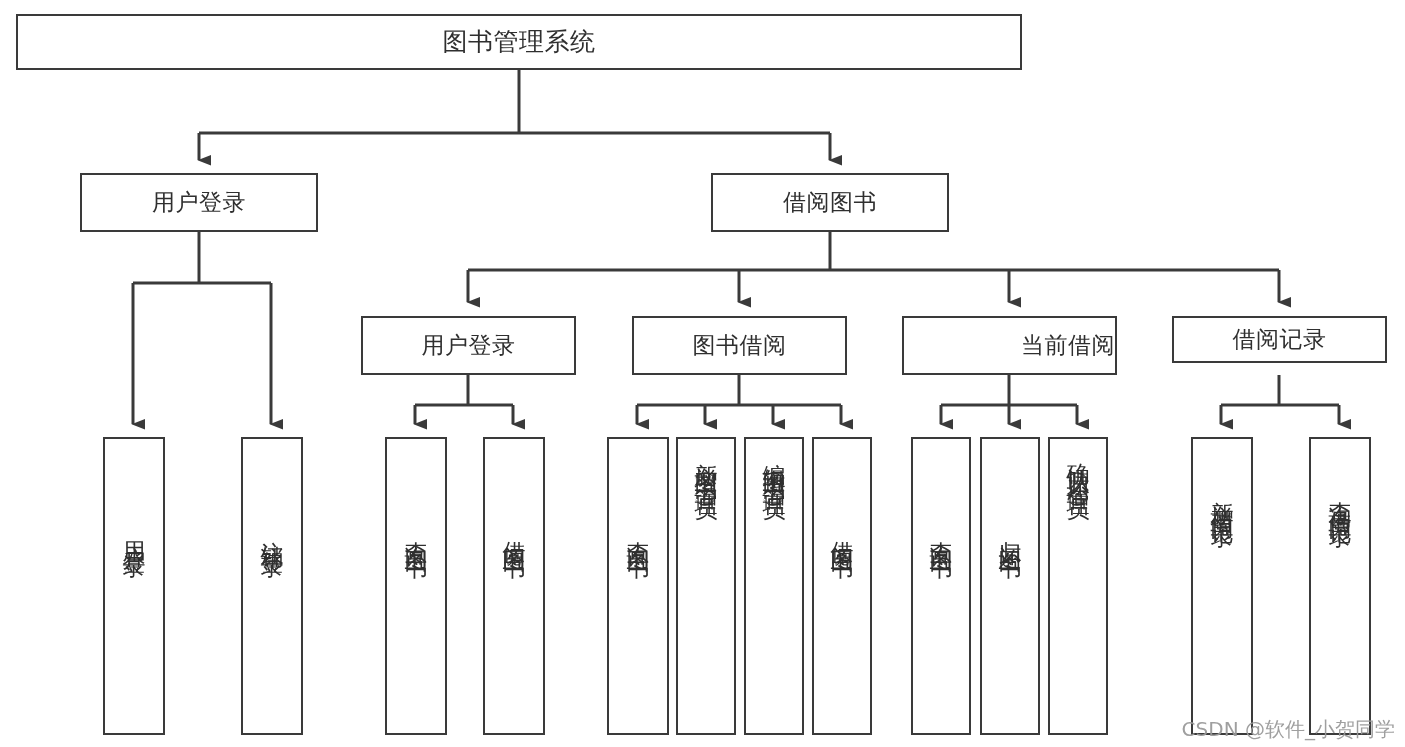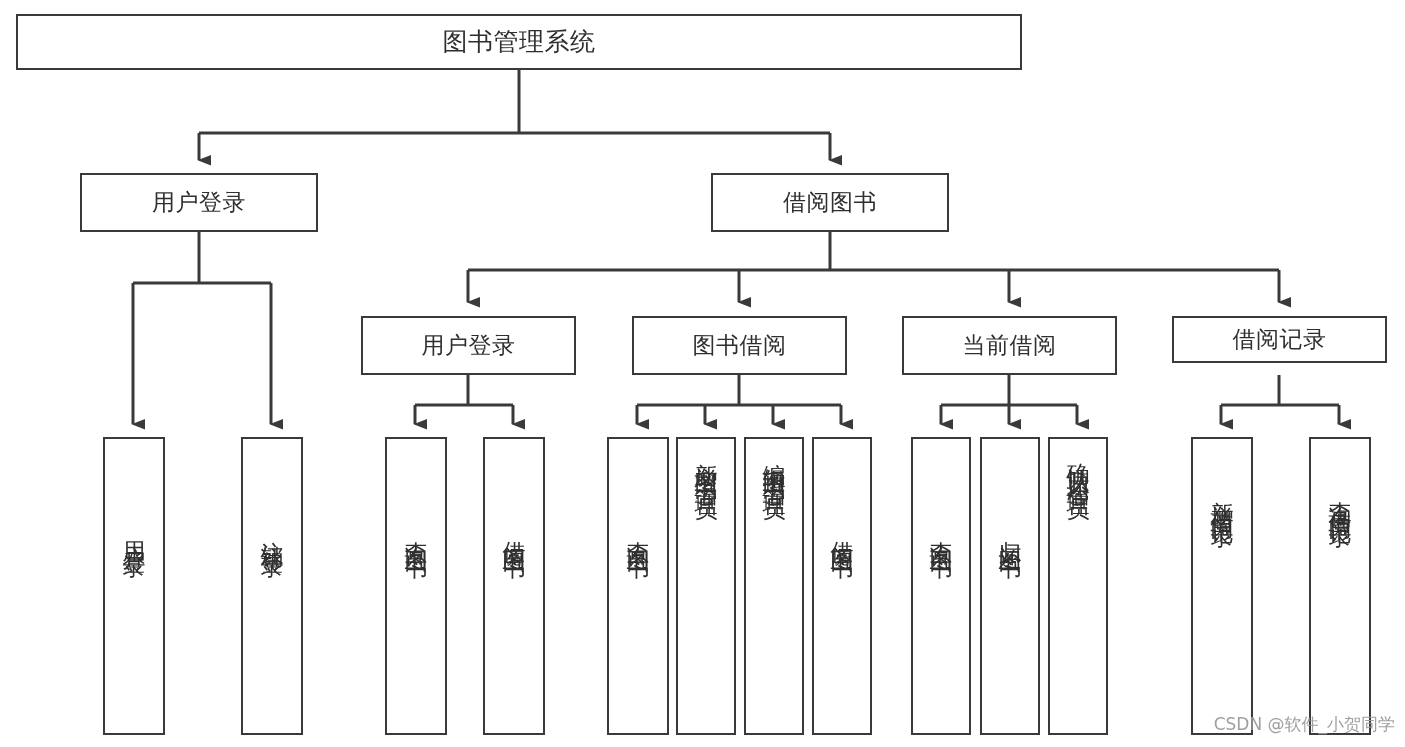--- a/index.html
+++ b/index.html
@@ -140,7 +140,7 @@
     <span class="lbl">图书借阅</span>
   </div>
 
-  <div class="node level2" style="left:902px; top:316px; width:215px; height:59px;">
+  <div class="node level2" style="left:902px; top:316px; width:215px; height:59px;justify-content:flex-end;">
     <span class="lbl">当前借阅</span>
   </div>
 

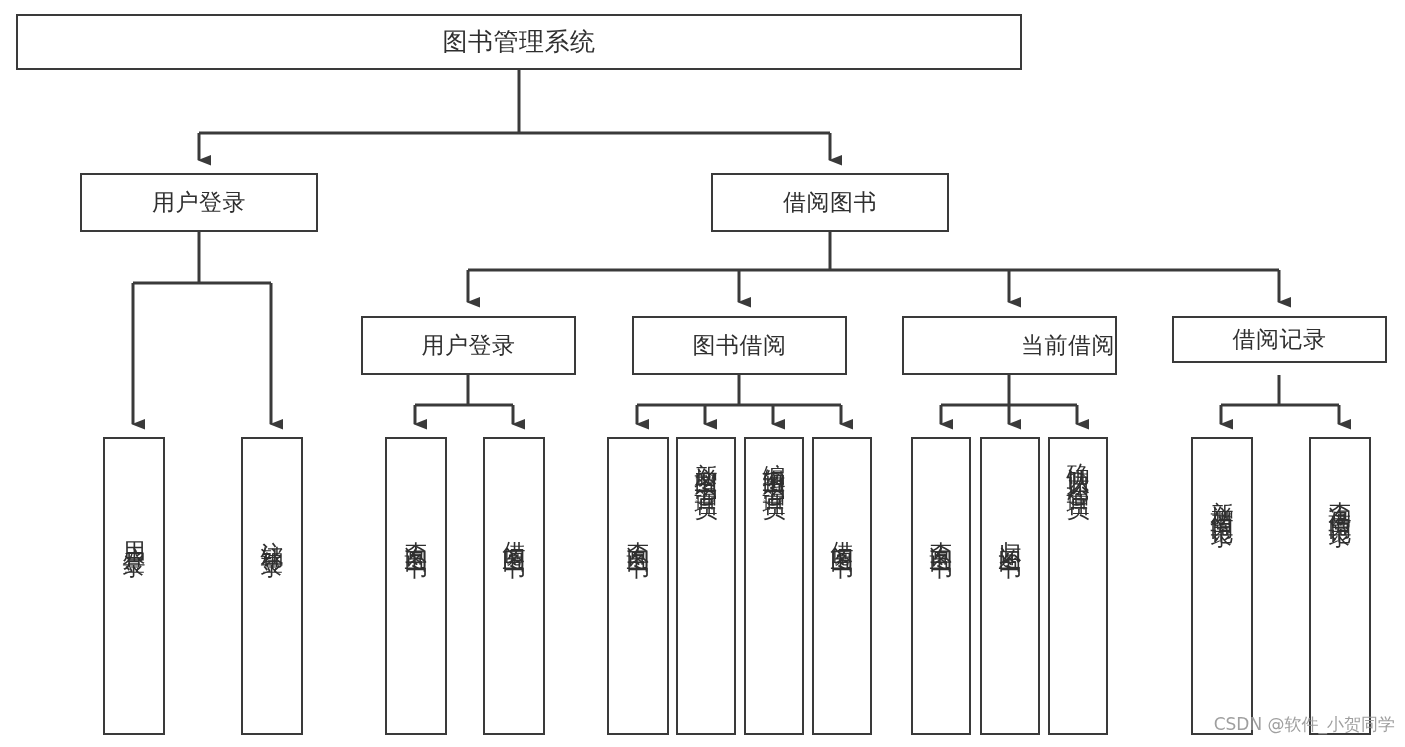--- a/index.html
+++ b/index.html
@@ -57,8 +57,8 @@
   .watermark{
     position:absolute;
     right:10px;
-    bottom:11px;
-    font-size:17px;
+    bottom:4px;
+    font-size:20px;
     color:#9a9a9a;
     white-space:nowrap;
     opacity:.95;

